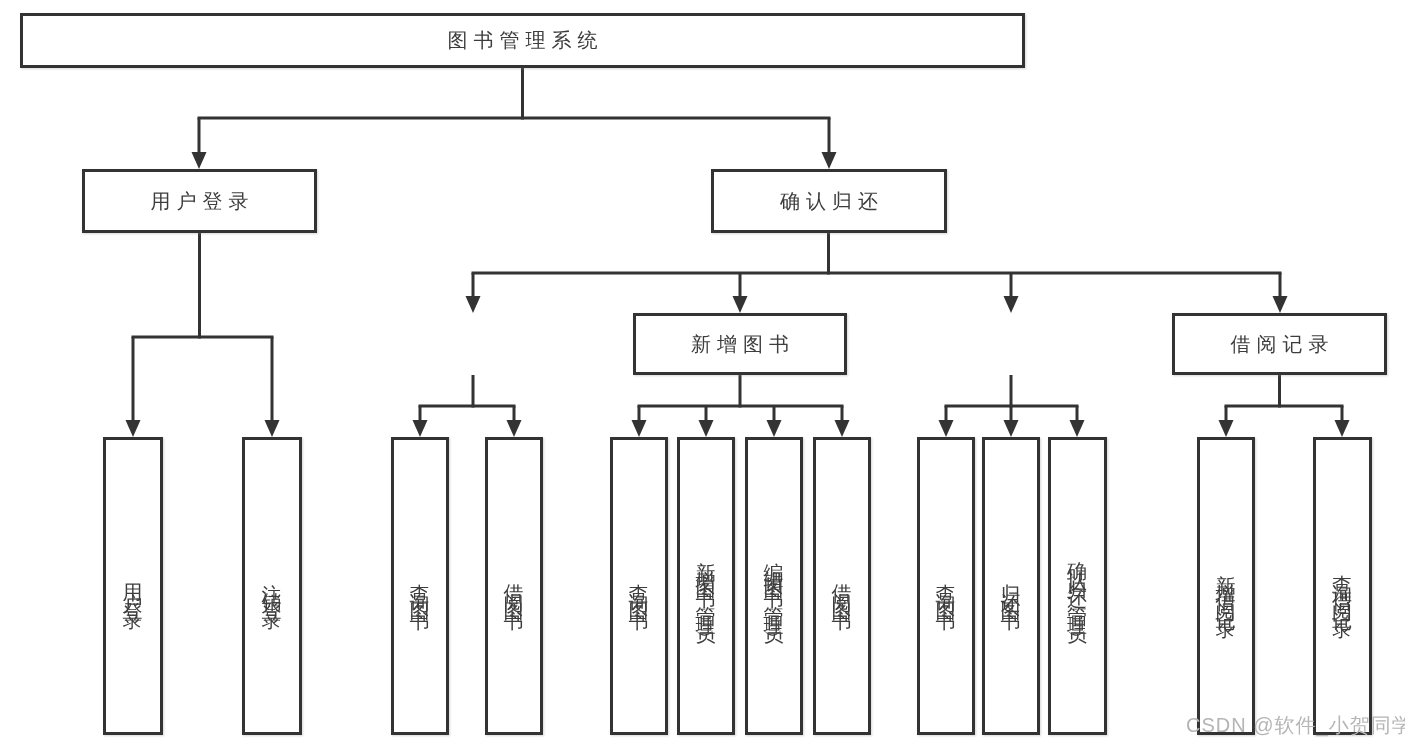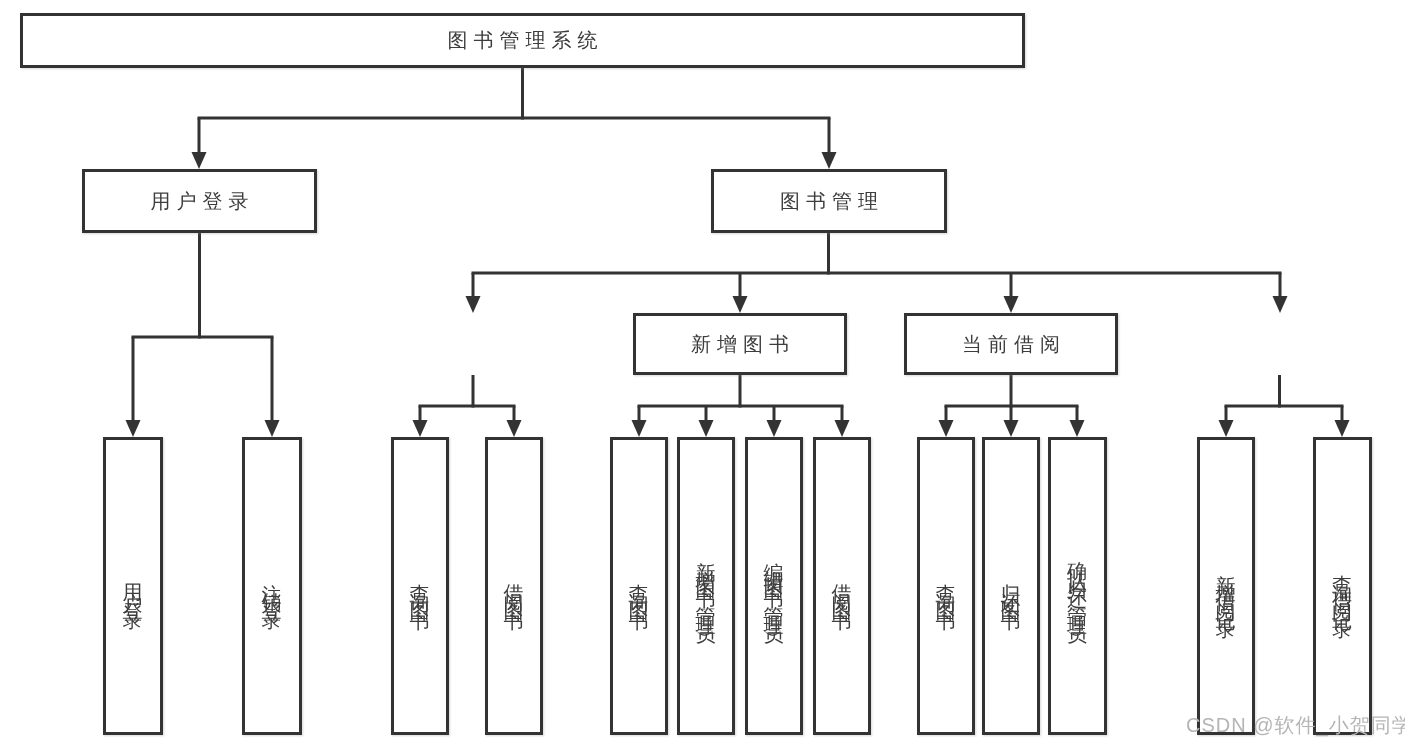--- a/index.html
+++ b/index.html
@@ -131,7 +131,7 @@
     <span class="lbl">用户登录</span>
   </div>
   <div class="node h" style="left:711px;top:169px;width:236px;height:64px">
-    <span class="lbl">图书管理</span>
+    <span class="lbl">确认归还</span>
   </div>
 
   <div class="node h" style="left:633px;top:313px;width:214px;height:62px">

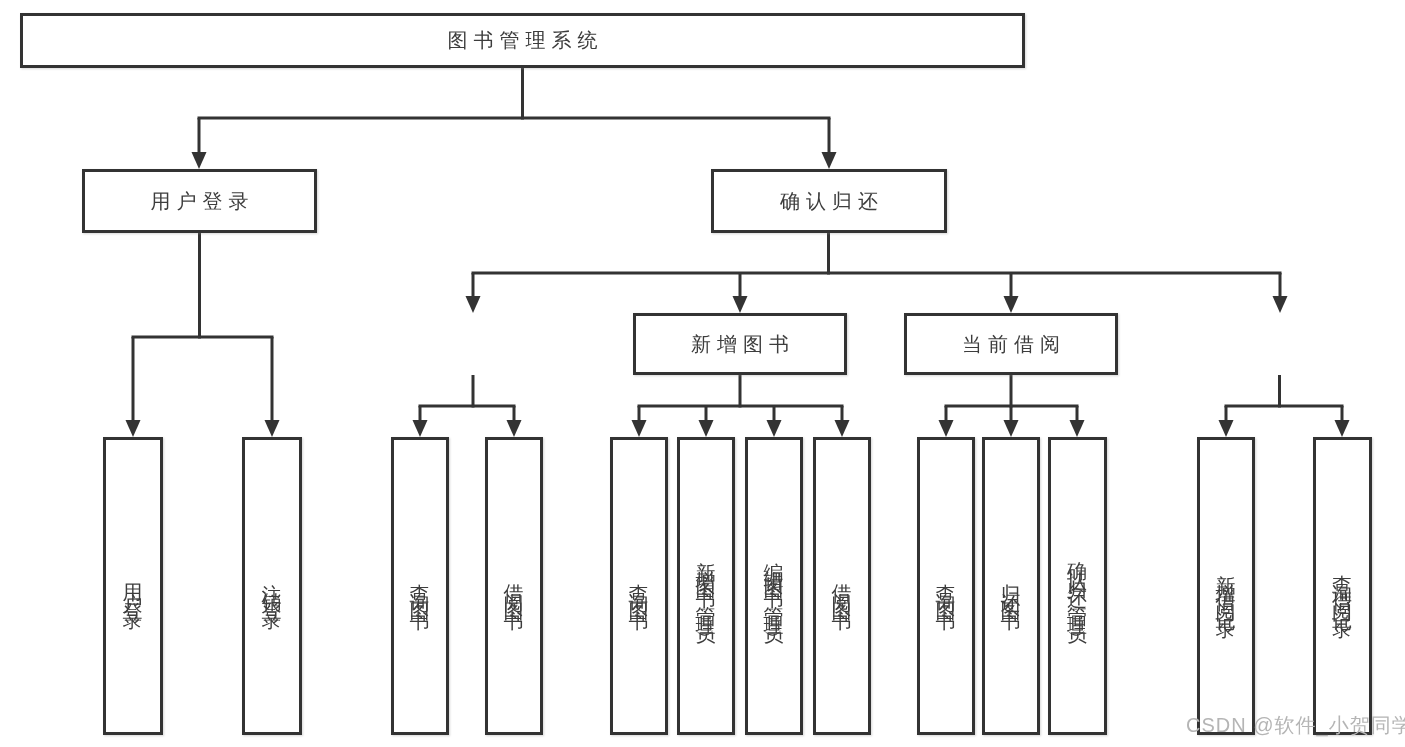--- a/index.html
+++ b/index.html
@@ -137,9 +137,6 @@
   <div class="node h" style="left:633px;top:313px;width:214px;height:62px">
     <span class="lbl">新增图书</span>
   </div>
-  <div class="node h" style="left:904px;top:313px;width:214px;height:62px">
-    <span class="lbl">当前借阅</span>
-  </div>
 
   <div class="node v" style="left:103px;top:437px;width:60px;height:298px">
     <span class="lbl">用户登录</span>

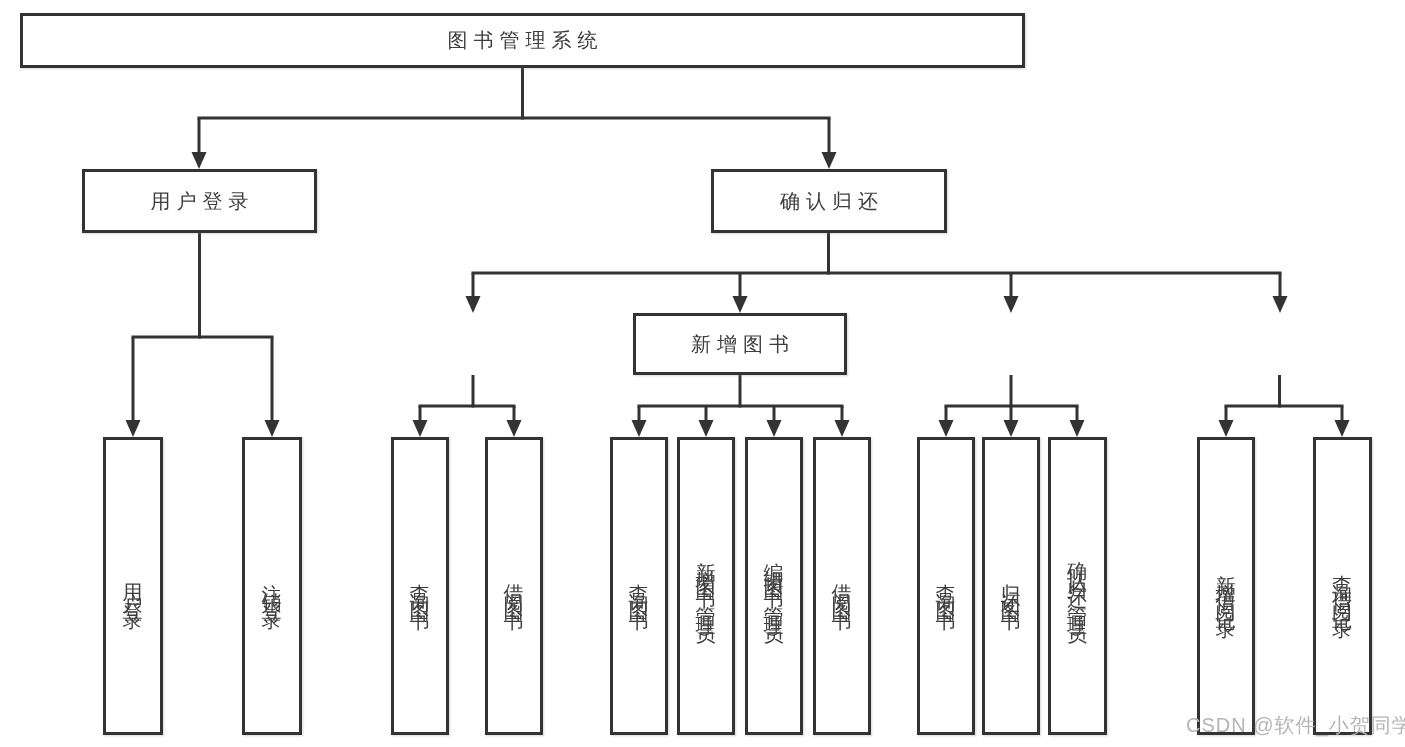--- a/index.html
+++ b/index.html
@@ -137,6 +137,9 @@
   <div class="node h" style="left:633px;top:313px;width:214px;height:62px">
     <span class="lbl">新增图书</span>
   </div>
+  <div class="node h" style="left:1172px;top:313px;width:215px;height:62px">
+    <span class="lbl">借阅记录</span>
+  </div>
 
   <div class="node v" style="left:103px;top:437px;width:60px;height:298px">
     <span class="lbl">用户登录</span>

